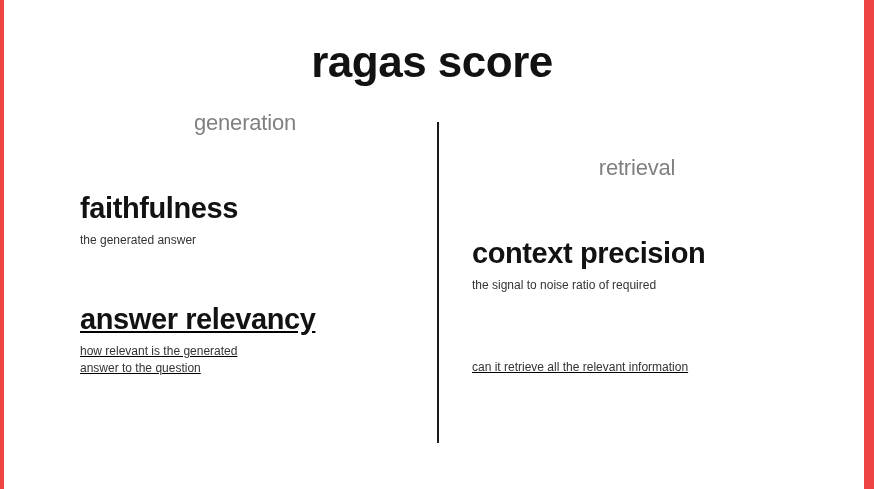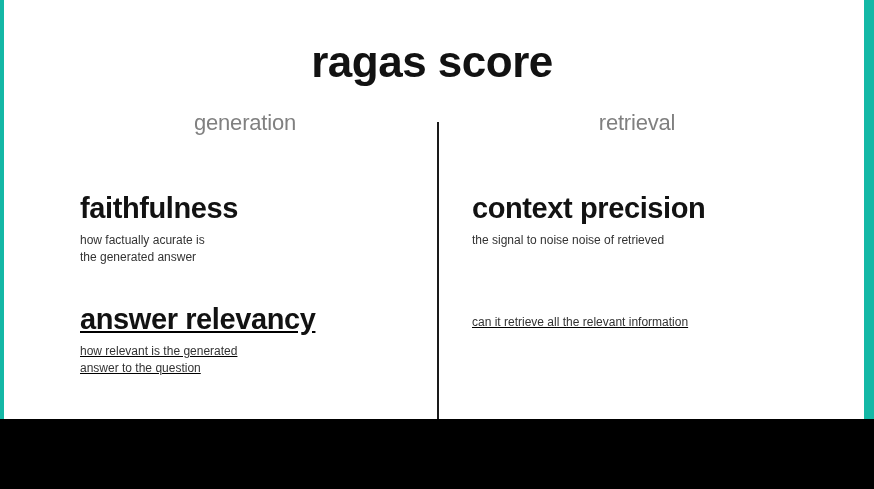--- a/index.html
+++ b/index.html
@@ -15,8 +15,8 @@
   #slide {
     position: relative;
     width: 874px;
-    height: 419px;
-    background: #14b8a6;
+    height: 489px;
+    background: #ef4444;
     overflow: hidden;
   }
 

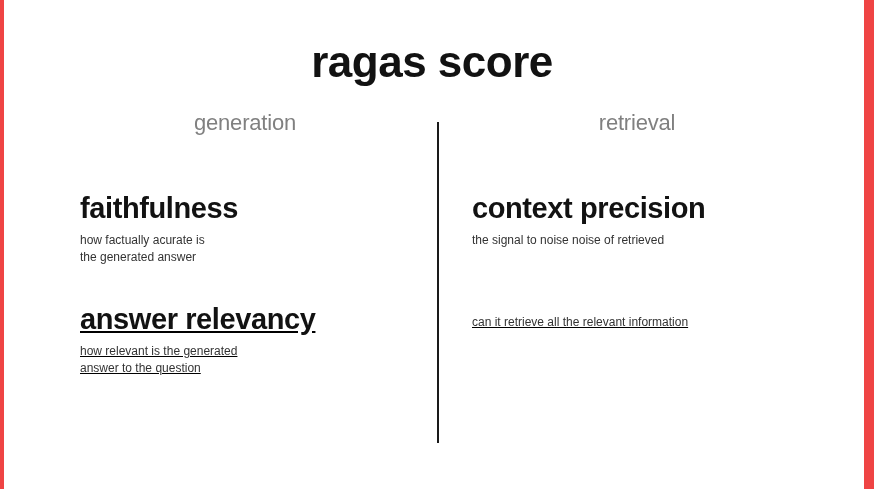--- a/index.html
+++ b/index.html
@@ -63,7 +63,7 @@
     text-align: center;
   }
   #column-generation { left: 76px; }   
-  #column-retrieval  { left: 468px; }  
+  #column-retrieval  { left: 468px; margin-top: 45px; }  
 
   .column-header {
     font-size: 22px;

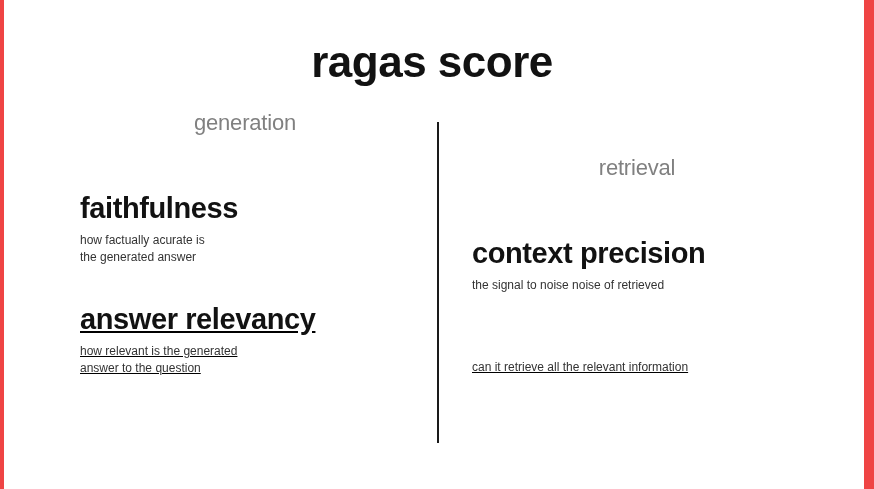--- a/index.html
+++ b/index.html
@@ -120,7 +120,6 @@
       <div class="metric metric-1">
         <div class="metric-name">faithfulness</div>
         <div class="metric-desc">
-          <span class="desc-line">how factually acurate is</span>
           <span class="desc-line">the generated answer</span>
         </div>
       </div>

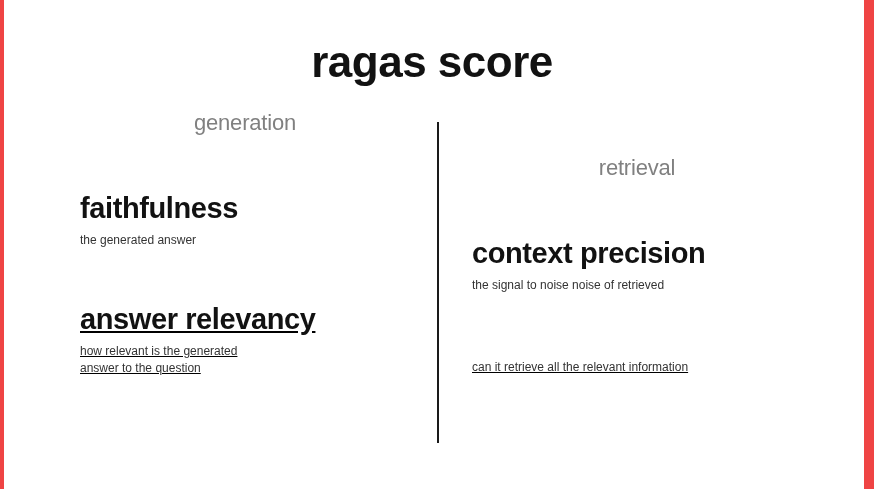--- a/index.html
+++ b/index.html
@@ -140,7 +140,7 @@
       <div class="metric metric-1">
         <div class="metric-name">context precision</div>
         <div class="metric-desc">
-          <span class="desc-line">the signal to noise noise of retrieved</span>
+          <span class="desc-line">the signal to noise ratio of required</span>
         </div>
       </div>
 

